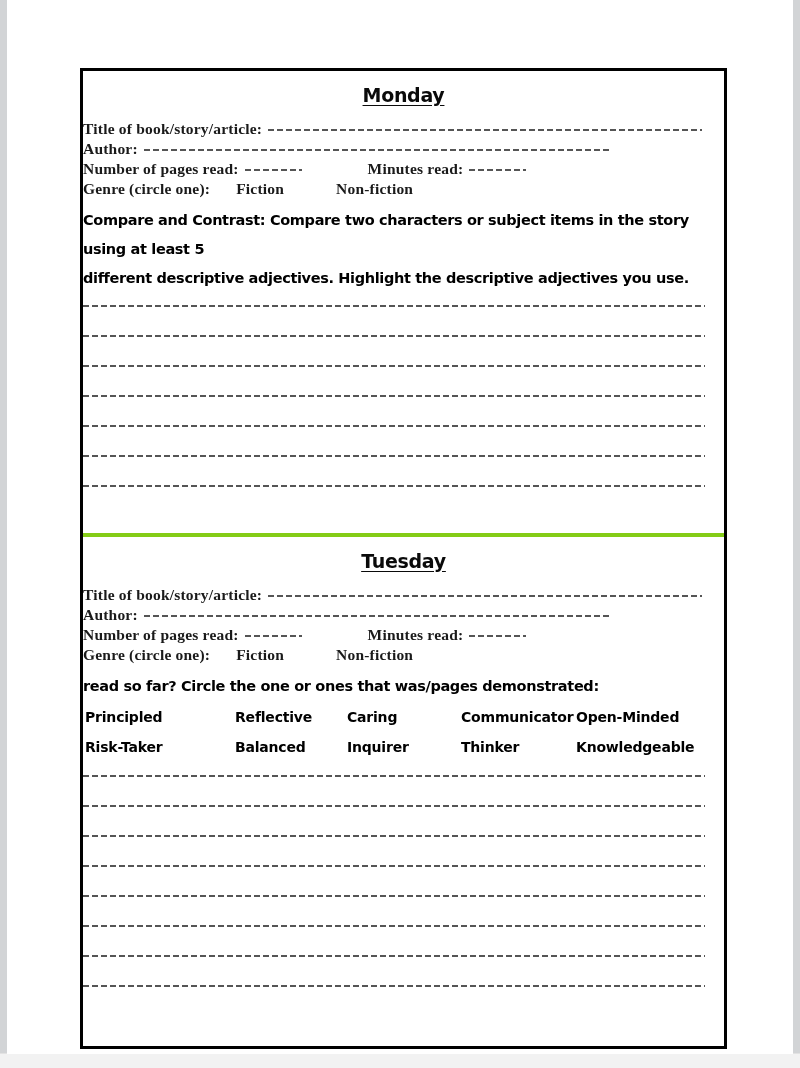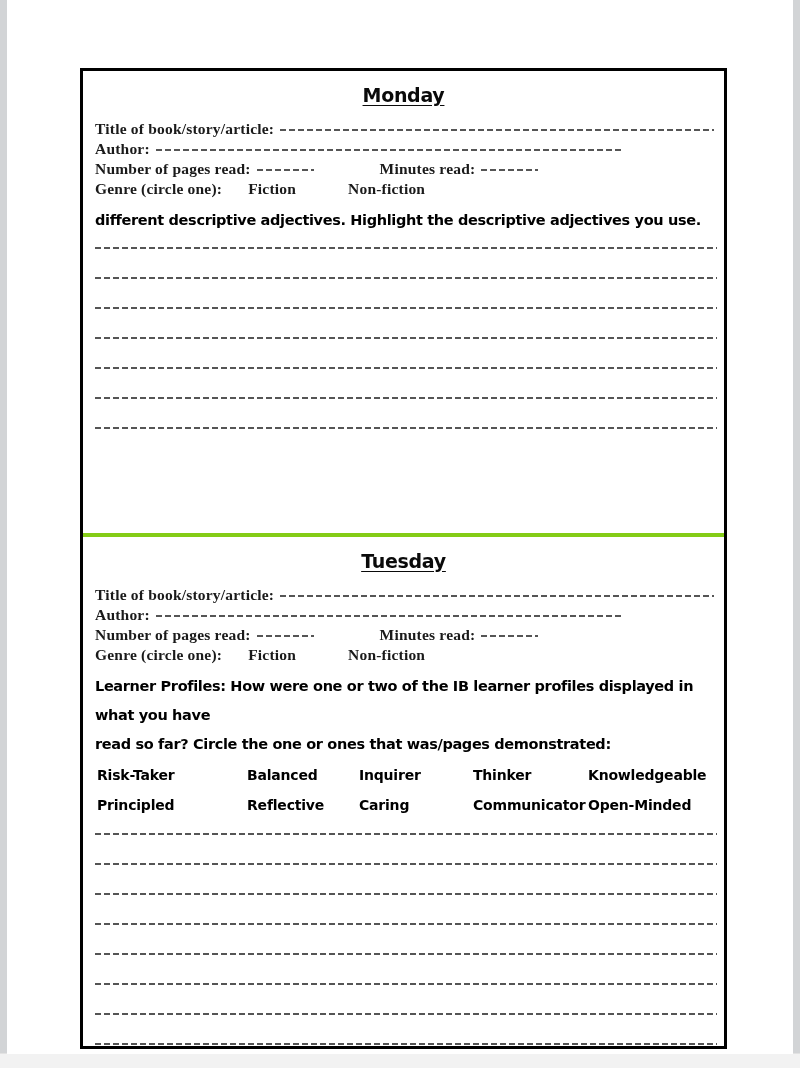--- a/index.html
+++ b/index.html
@@ -59,7 +59,7 @@
   .day-section {
     position: relative;
     box-sizing: border-box;
-    padding: 0 12px;
+    padding: 0 0;
   }
   .day-section.monday {
     height: 449px;

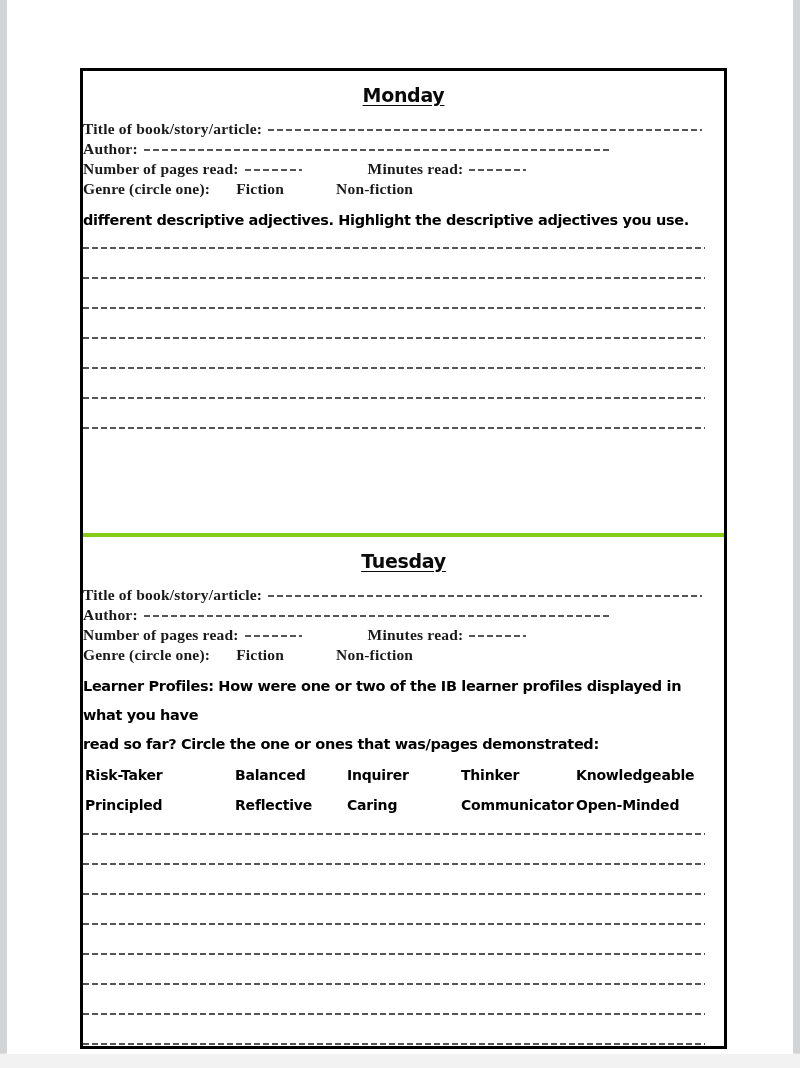--- a/index.html
+++ b/index.html
@@ -192,6 +192,7 @@
       </div>
 
       <div class="prompt">
+        <div>Compare and Contrast:  Compare two characters or subject items in the story using at least 5</div>
         <div>different descriptive adjectives. Highlight the descriptive adjectives you use.</div>
       </div>
 

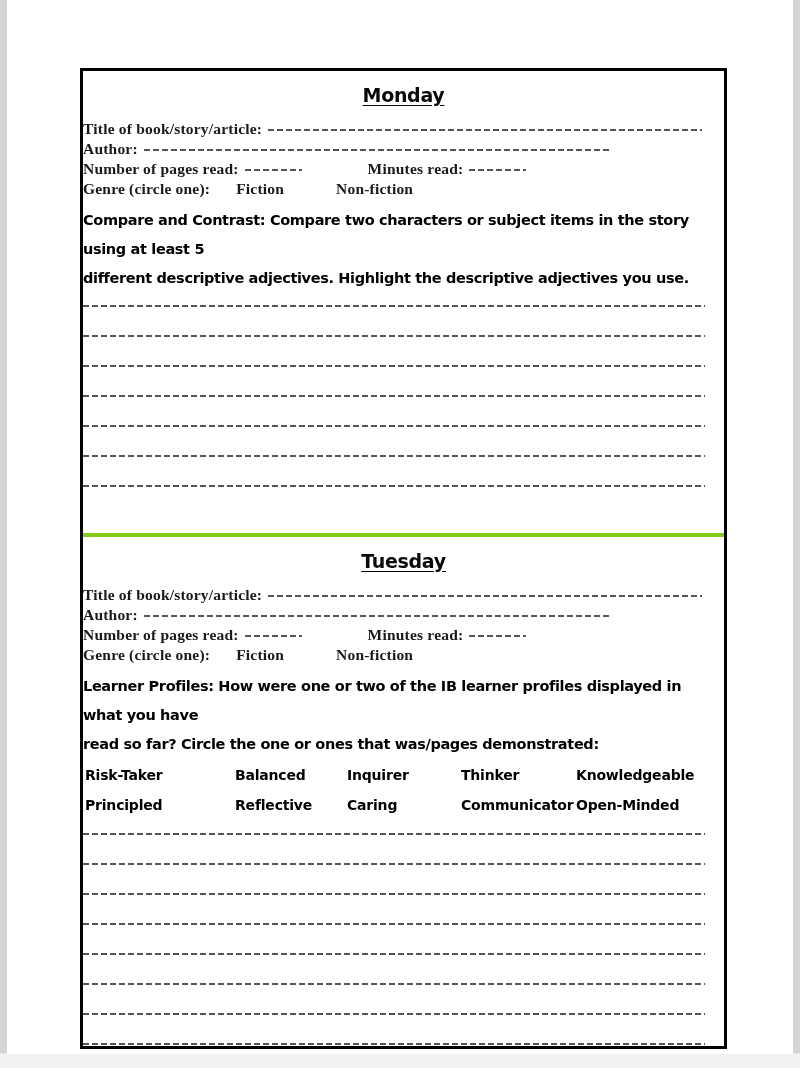--- a/index.html
+++ b/index.html
@@ -231,7 +231,6 @@
       </div>
 
       <div class="prompt">
-        <div>Learner Profiles:  How  were one or two of the IB learner profiles displayed in what you have</div>
         <div>read so far?  Circle the one or ones that was/pages demonstrated:</div>
       </div>
 

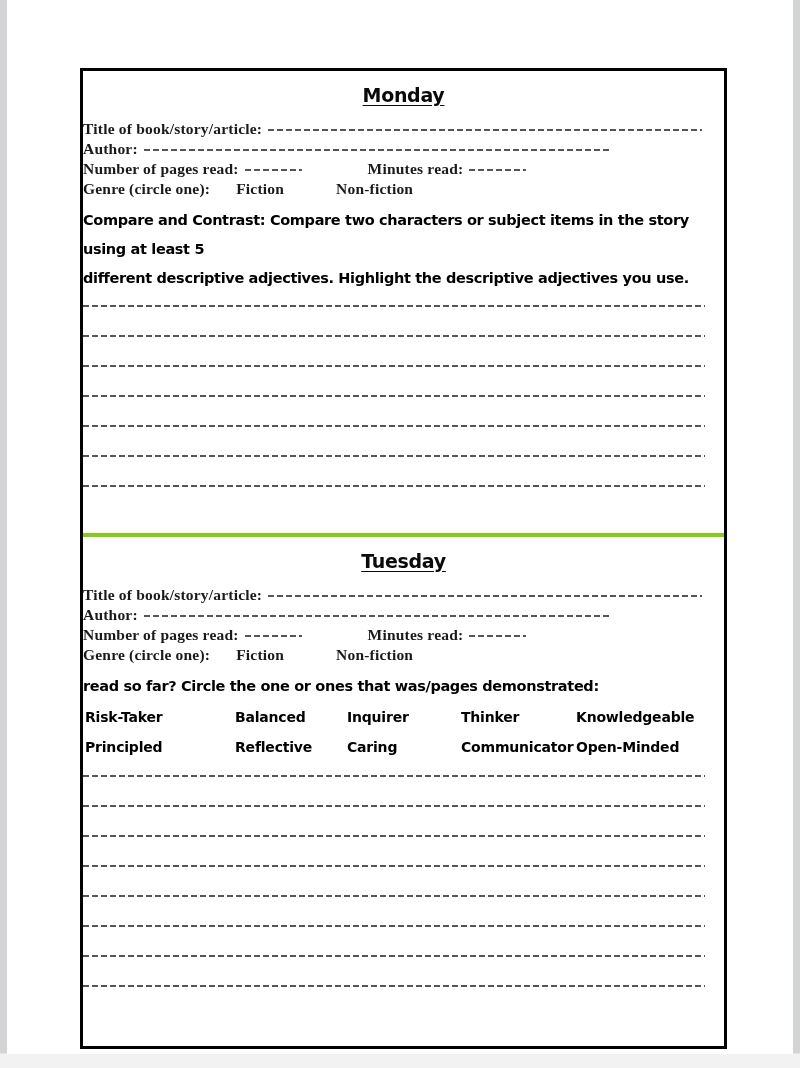--- a/index.html
+++ b/index.html
@@ -237,19 +237,19 @@
       <table class="profiles-grid">
         <tbody>
             <tr>
+          <td>Principled</td>
+          <td>Reflective</td>
+          <td>Caring</td>
+          <td>Communicator</td>
+          <td>Open-Minded</td>
+        </tr>
+        <tr>
           <td style="width:148px">Risk-Taker</td>
           <td style="width:110px">Balanced</td>
           <td style="width:112px">Inquirer</td>
           <td style="width:113px">Thinker</td>
           <td>Knowledgeable</td>
         </tr>
-        <tr>
-          <td>Principled</td>
-          <td>Reflective</td>
-          <td>Caring</td>
-          <td>Communicator</td>
-          <td>Open-Minded</td>
-        </tr>
       </tbody>
         </table>
 

